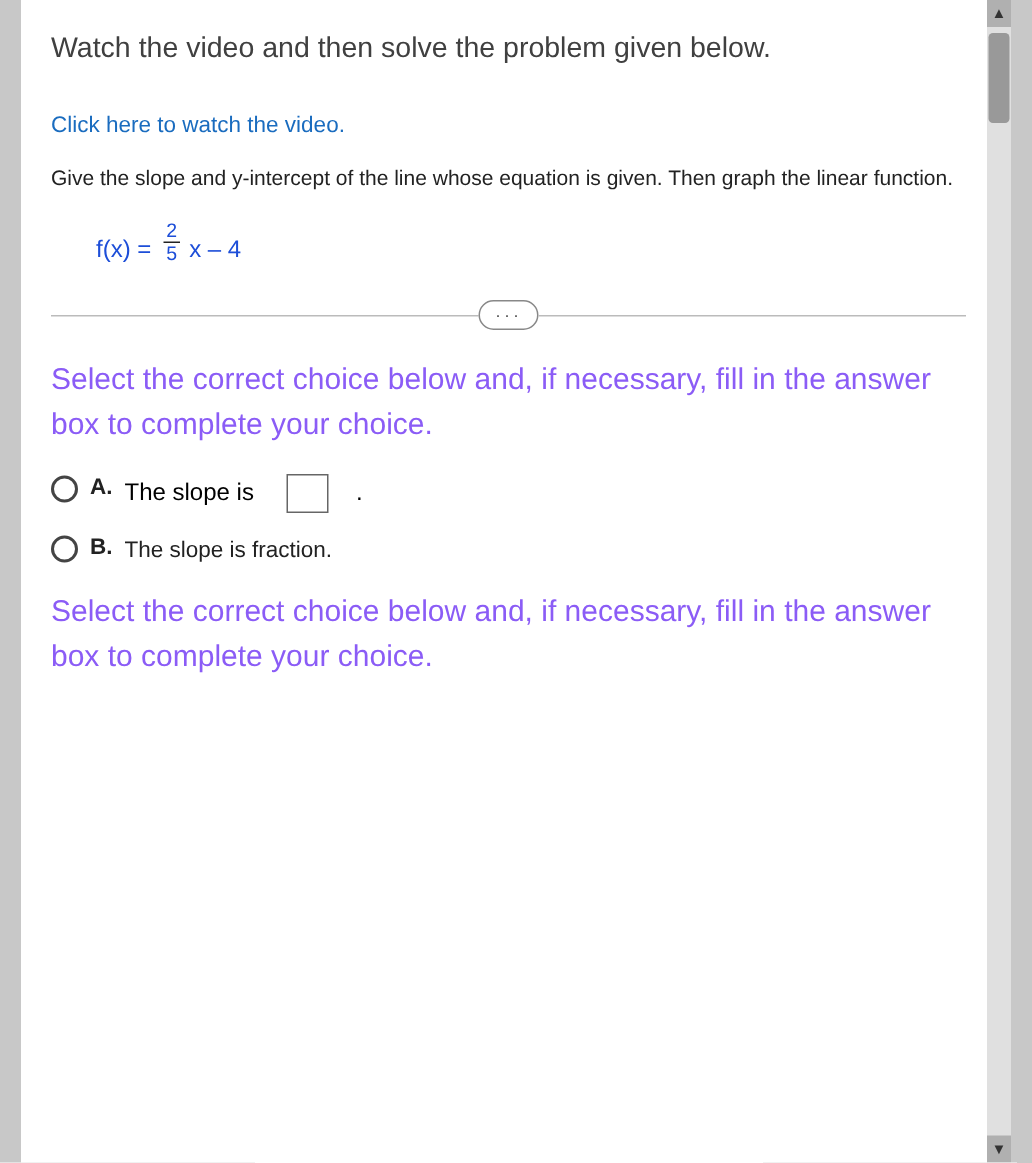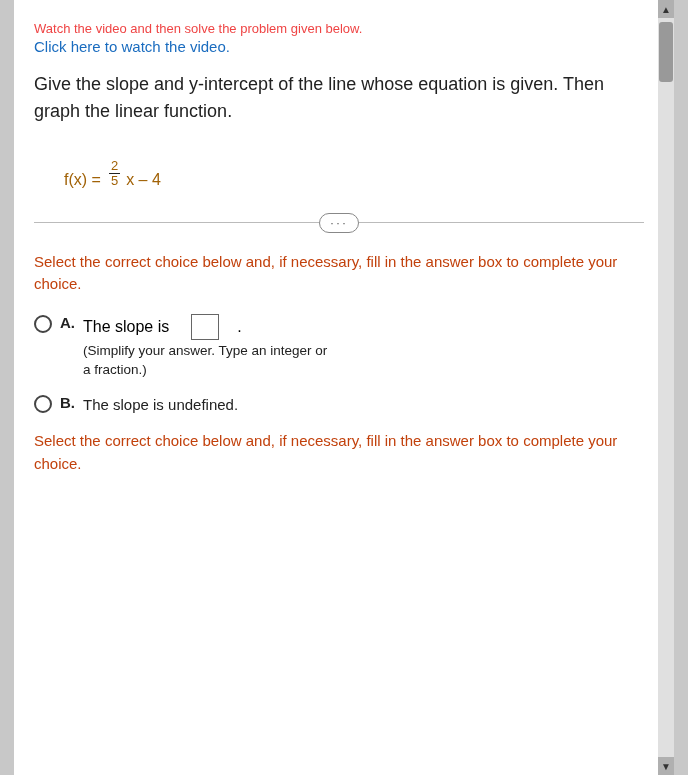--- a/index.html
+++ b/index.html
@@ -28,9 +28,9 @@
     }
 
     .intro-text {
-      font-size: 13px;
-      color: #ef4444;
-      margin-bottom: 0;
+      font-size: 19px;
+      color: #404040;
+      margin-bottom: 28px;
       line-height: 1.4;
     }
 

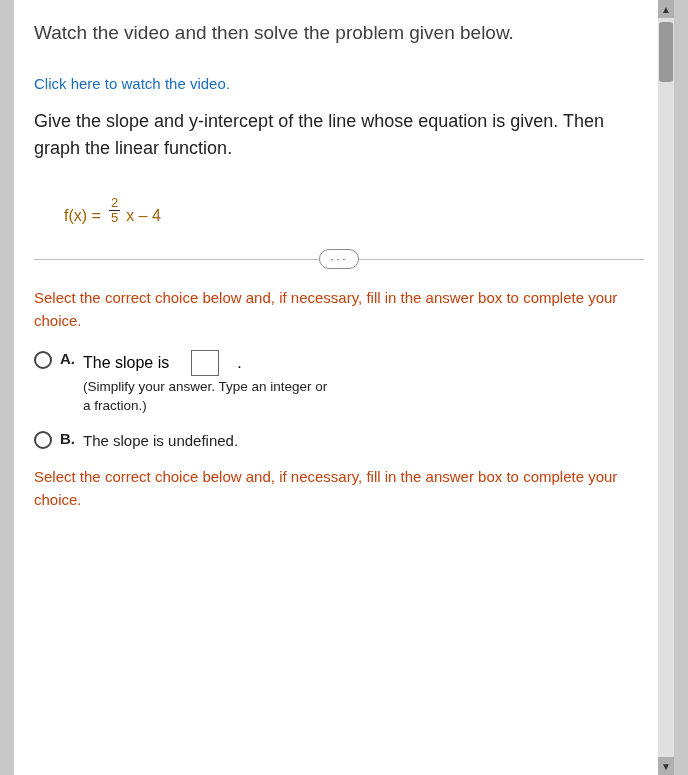--- a/index.html
+++ b/index.html
@@ -43,10 +43,10 @@
     }
 
     .problem-text {
-      font-size: 18px;
+      font-size: 14px;
       color: #222;
       line-height: 1.5;
-      margin-bottom: 34px;
+      margin-bottom: 18px;
     }
 
     .equation-block {

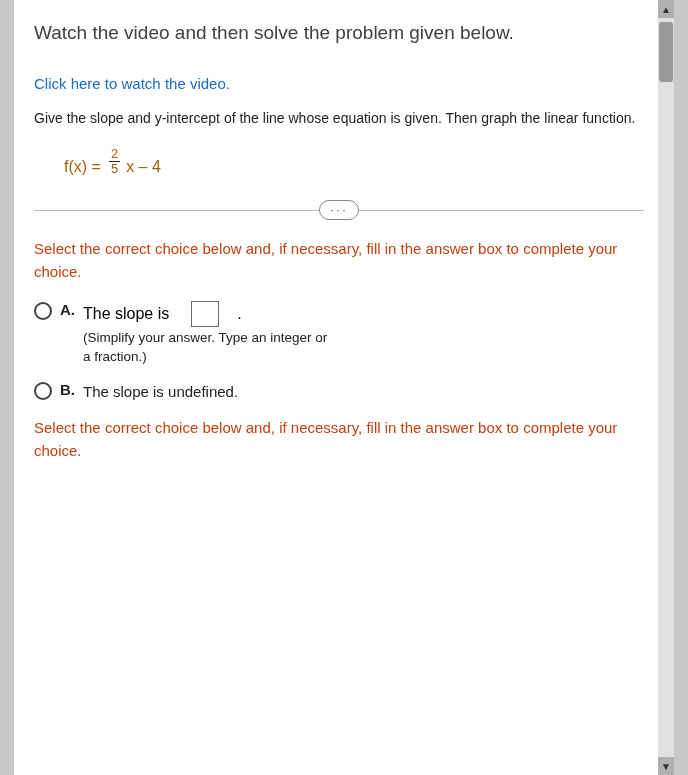--- a/index.html
+++ b/index.html
@@ -52,7 +52,7 @@
     .equation-block {
       margin: 8px 0 24px 30px;
       font-size: 16px;
-      color: #a16207;
+      color: #1d4ed8;
       position: relative;
     }
 

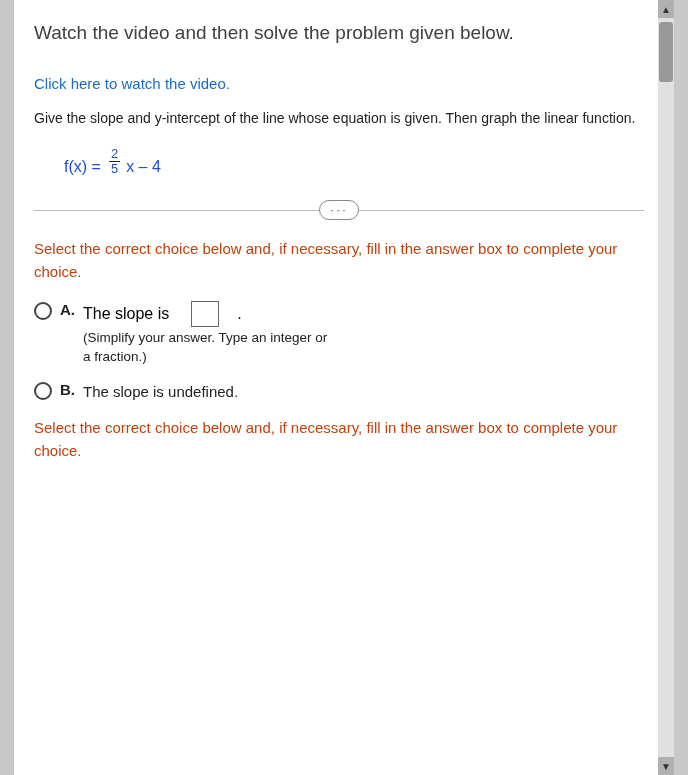--- a/index.html
+++ b/index.html
@@ -120,8 +120,8 @@
     }
 
     .select-text {
-      font-size: 15px;
-      color: #c2410c;
+      font-size: 20px;
+      color: #8b5cf6;
       line-height: 1.5;
       margin-bottom: 18px;
     }

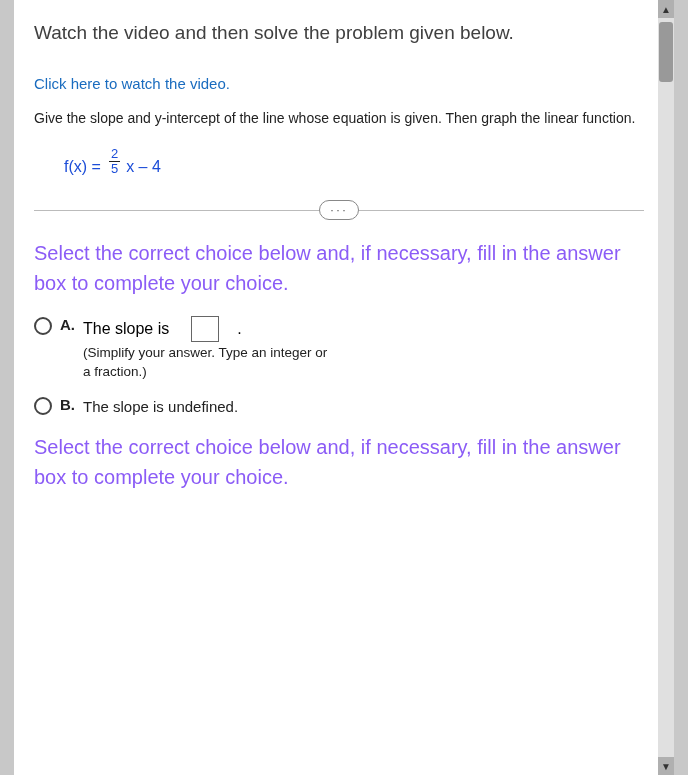--- a/index.html
+++ b/index.html
@@ -277,9 +277,6 @@
         <span class="slope-input"></span>
         <span>.</span>
       </div>
-      <div class="choice-sub-text">
-        (Simplify your answer. Type an integer or<br>a fraction.)
-      </div>
     </div>
   </div>
 

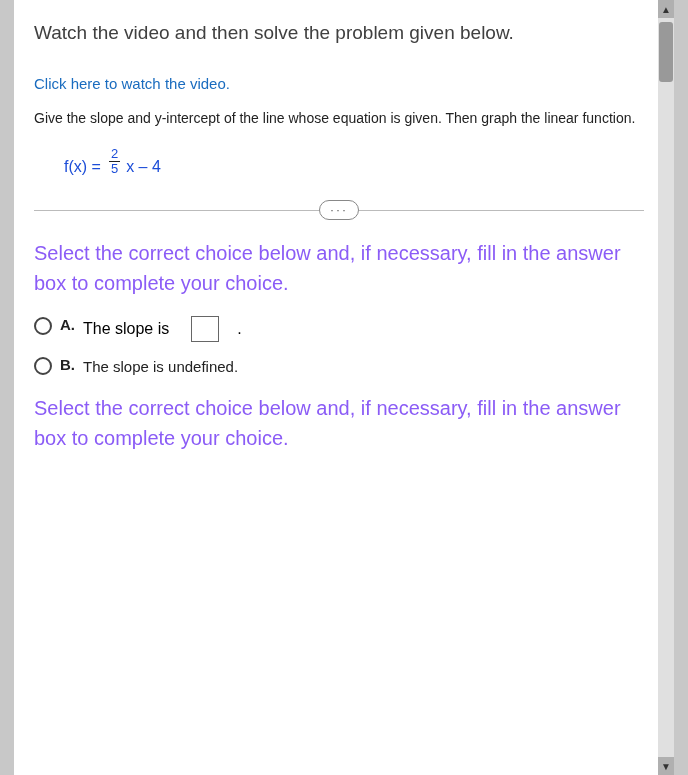--- a/index.html
+++ b/index.html
@@ -284,7 +284,7 @@
   <div class="choice-row">
     <div class="radio-circle"></div>
     <span class="choice-label">B.</span>
-    <span class="choice-content">The slope is undefined.</span>
+    <span class="choice-content">The slope is fraction.</span>
   </div>
 
   

